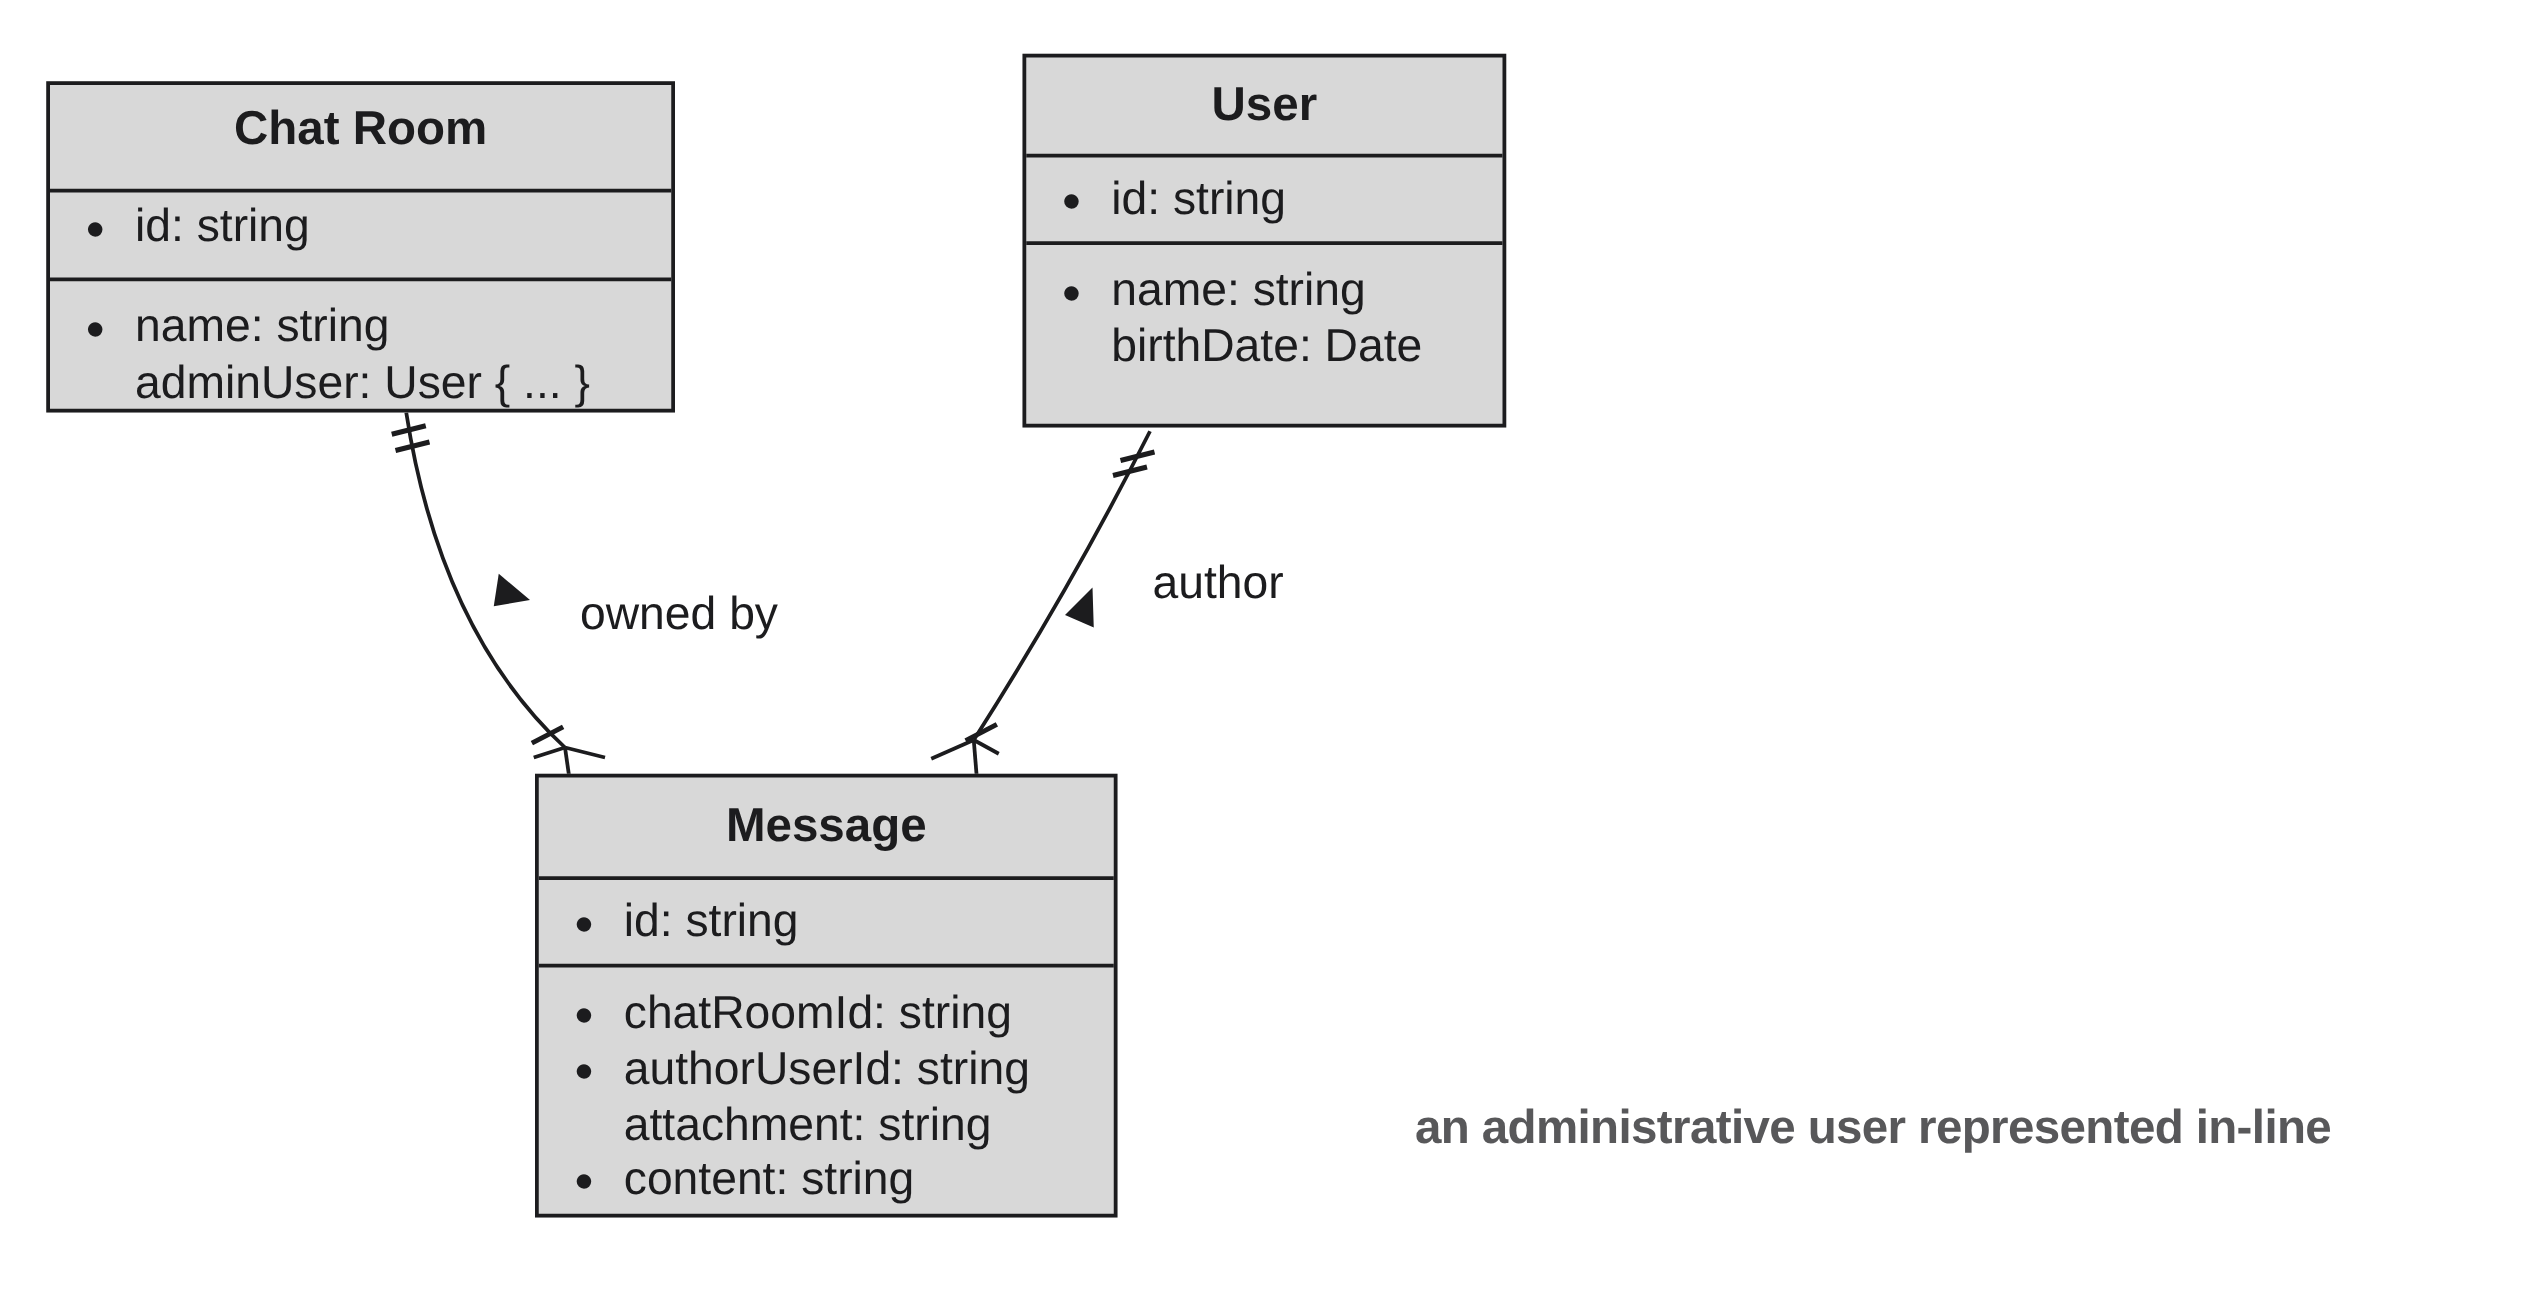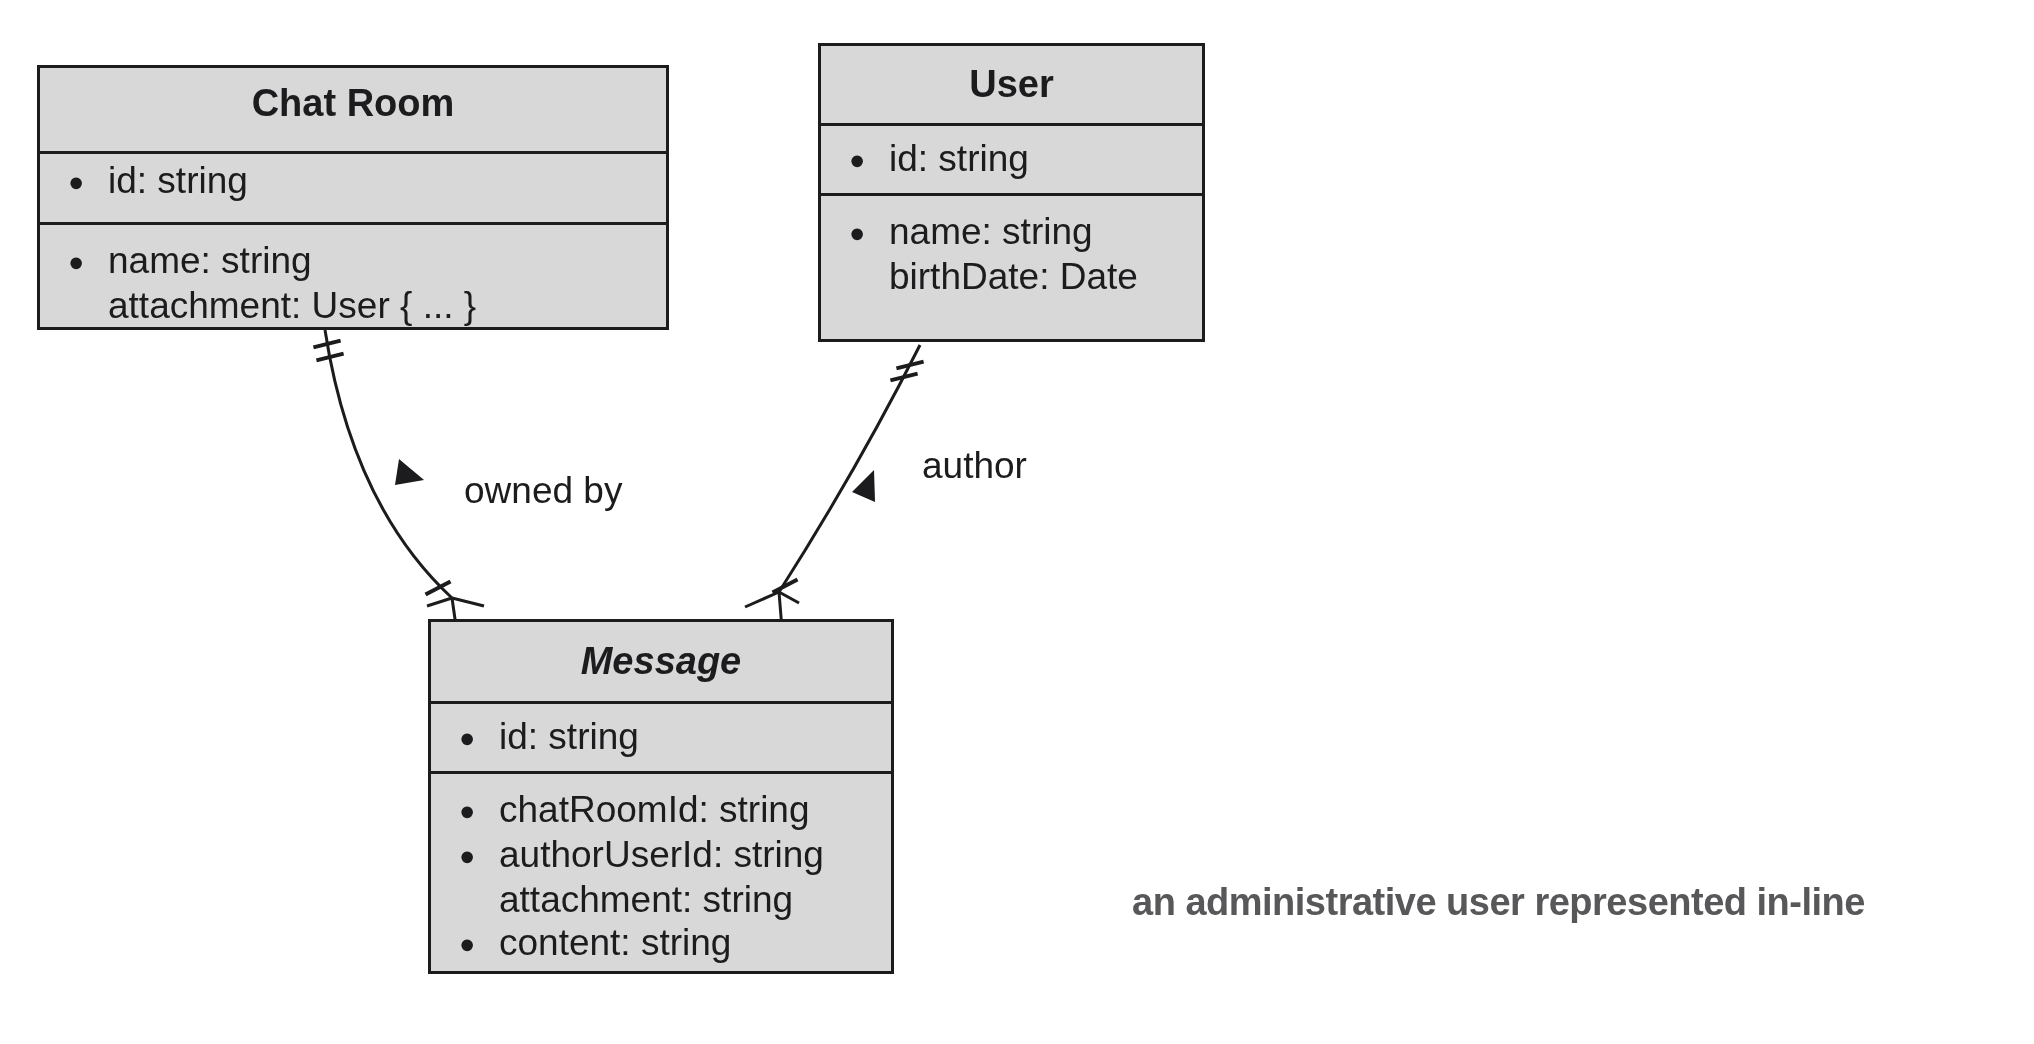--- a/index.html
+++ b/index.html
@@ -104,7 +104,7 @@
     </g>
   </svg>
 
-  <div class="entity" style="left:37px;top:65px;width:632px;height:265px;gap:12px;">
+  <div class="entity" style="left:37px;top:65px;width:503px;height:265px;gap:12px;">
     <div class="sec sec-title" style="height:77px;">Chat Room</div>
     <div class="sec sec-key" style="height:64px;">
       <div class="field">

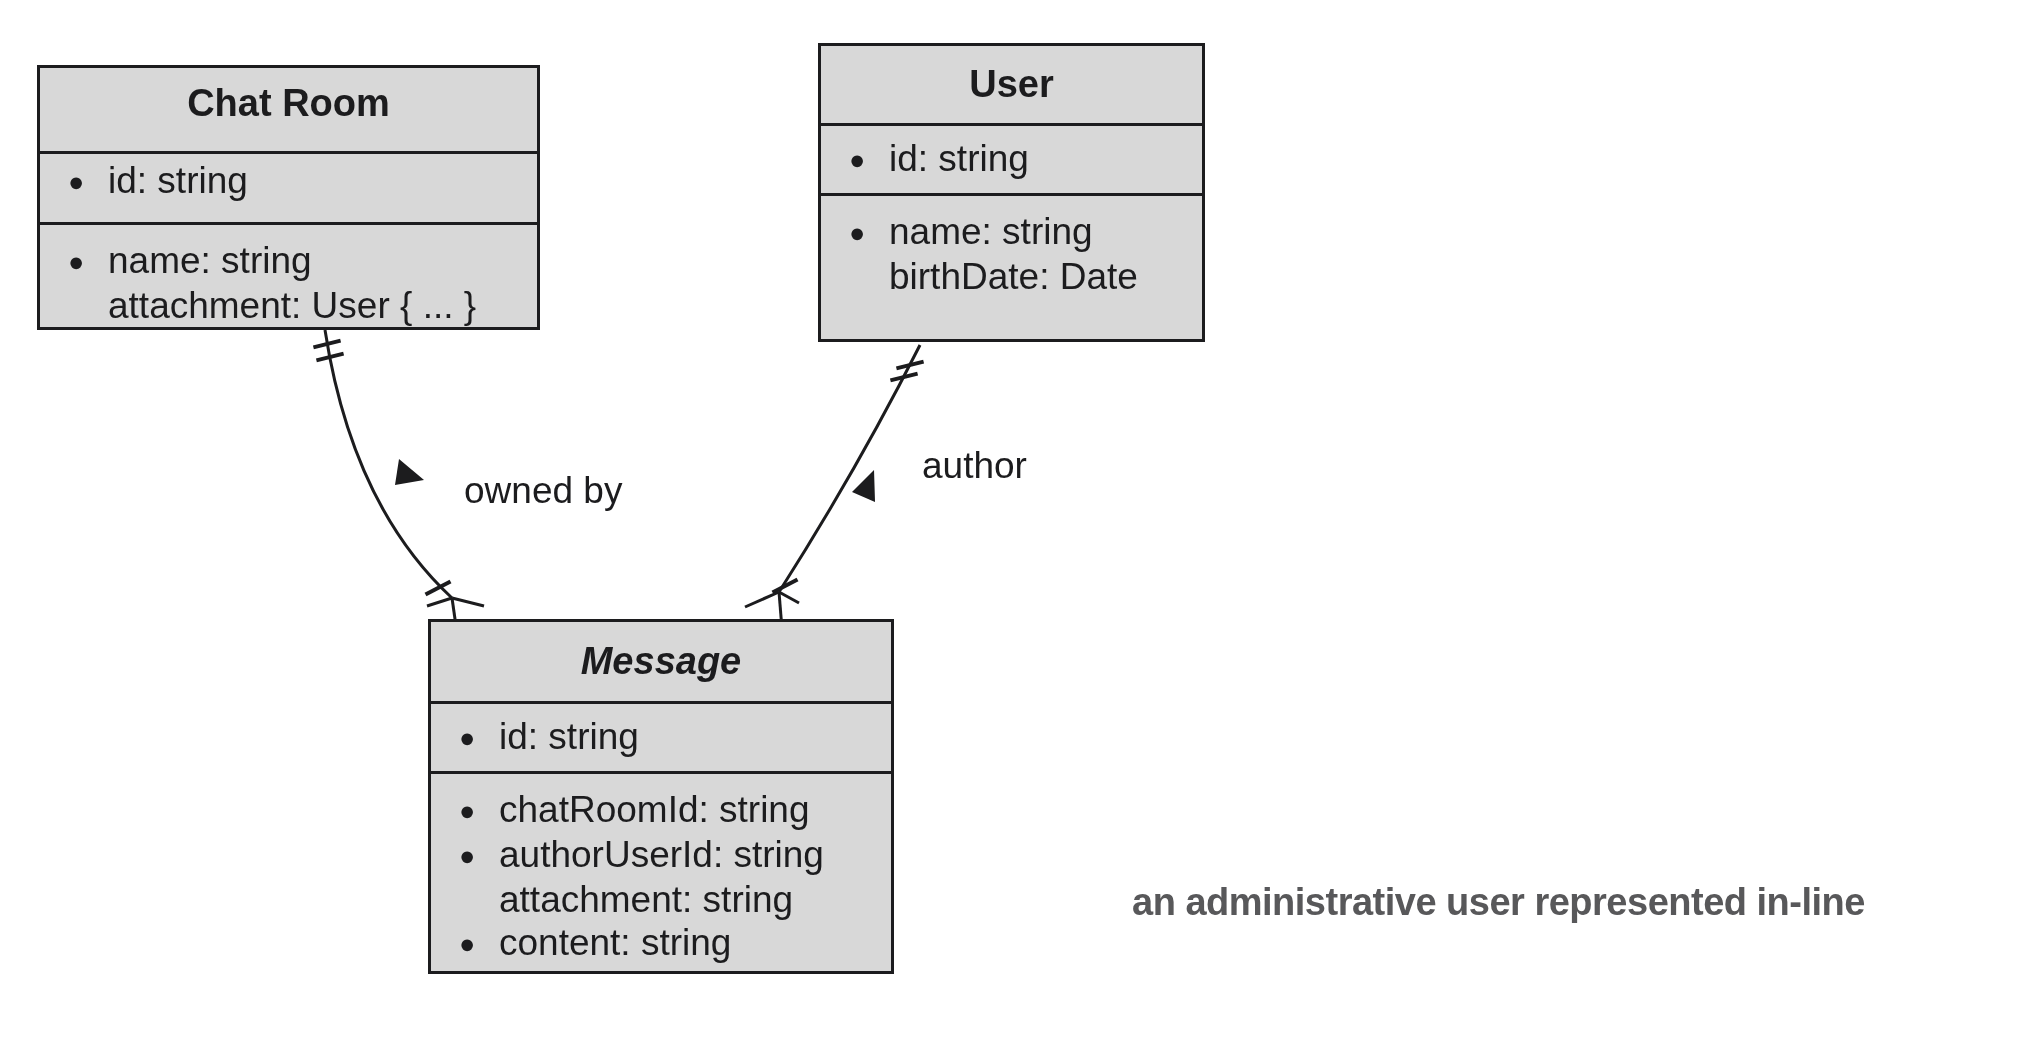--- a/index.html
+++ b/index.html
@@ -116,7 +116,7 @@
         <span class="bullet">●</span><span>name: string</span>
       </div>
       <div class="field">
-        <span class="bullet"></span><span>attachment: User { ... }</span>
+        <span class="bullet"></span><span>adminUser: User { ... }</span>
       </div>
     </div>
   </div>

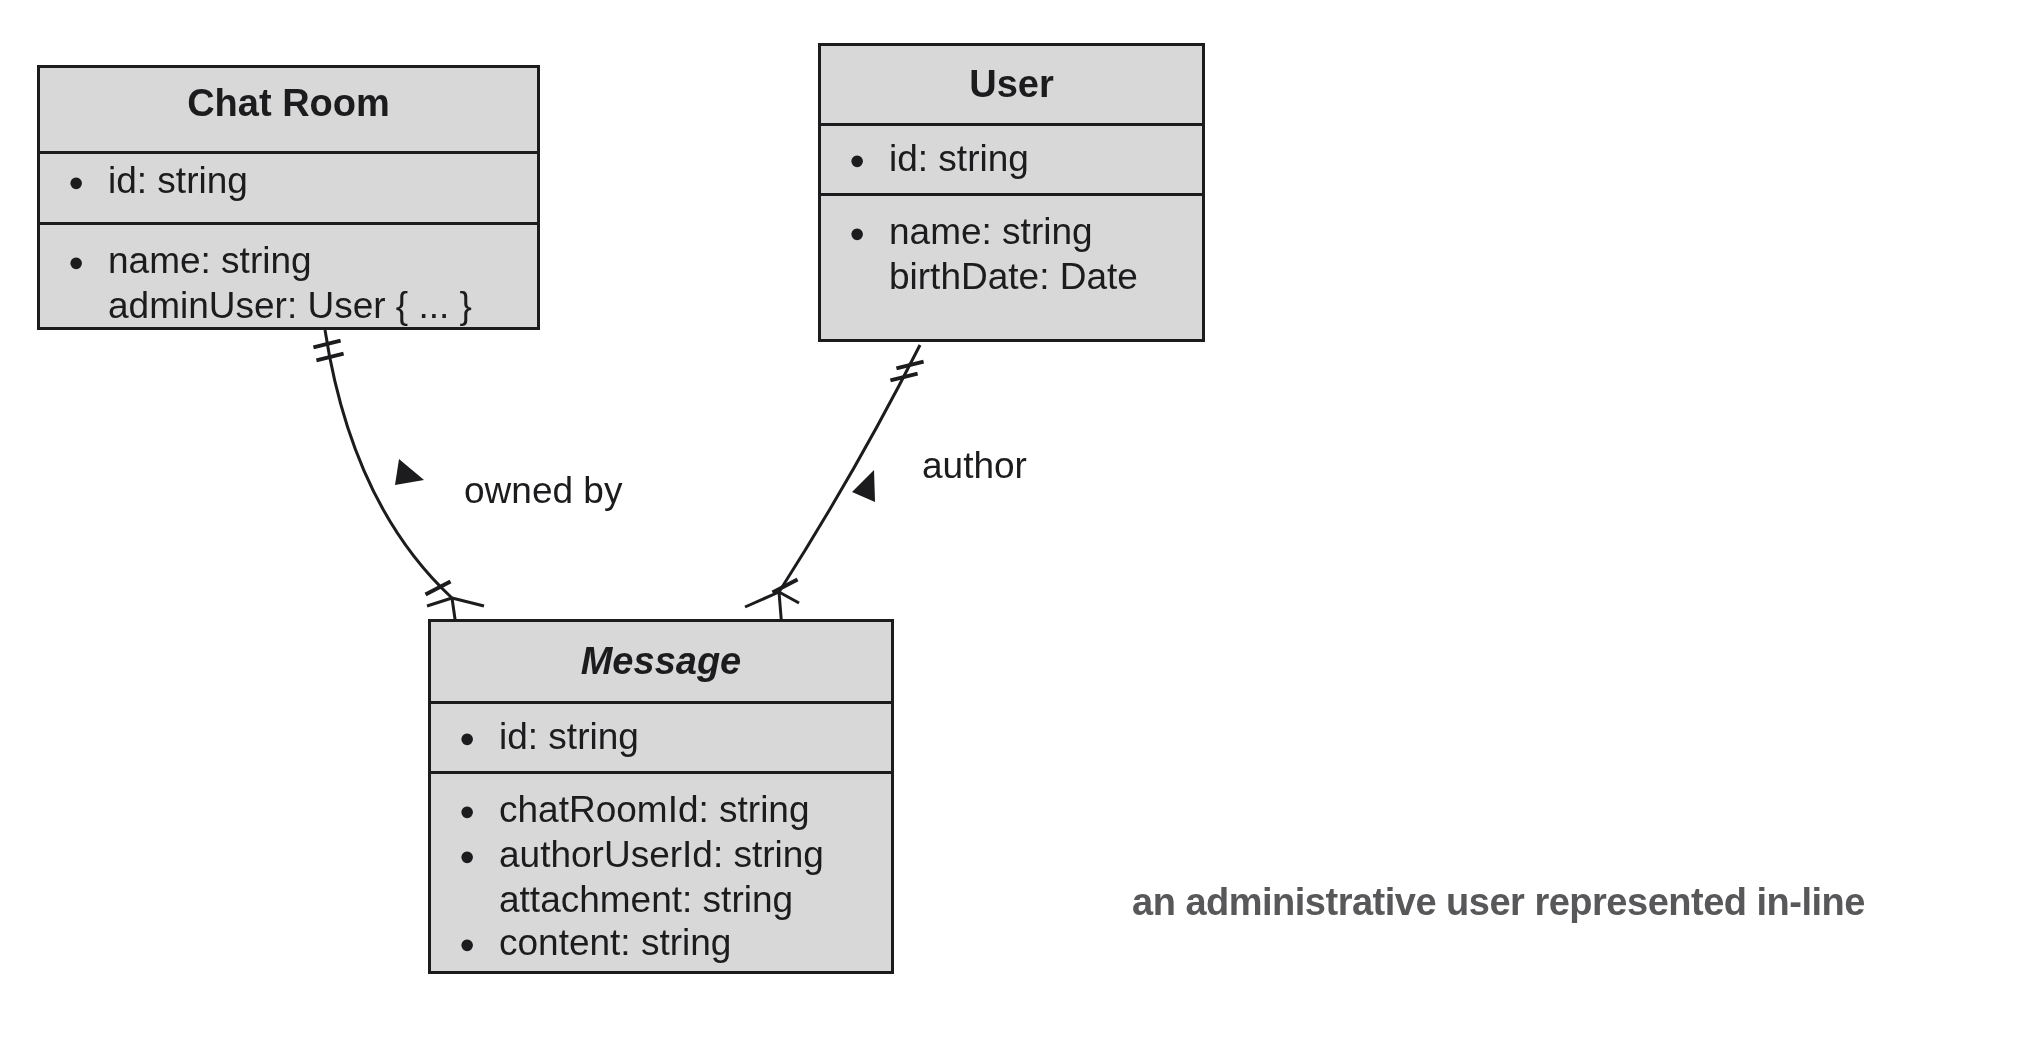--- a/index.html
+++ b/index.html
@@ -139,7 +139,7 @@
   </div>
 
   <div class="entity" style="left:428px;top:619px;width:466px;height:355px;">
-    <div class="sec sec-title" style="height:79px;font-style:italic;">Message</div>
+    <div class="sec sec-title" style="height:79px;">Message</div>
     <div class="sec sec-key" style="height:70px;">
       <div class="field">
         <span class="bullet">●</span><span>id: string</span>

